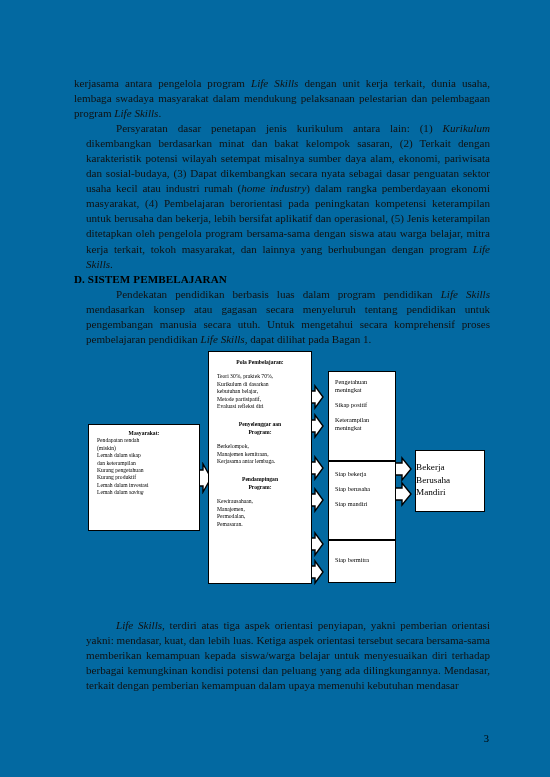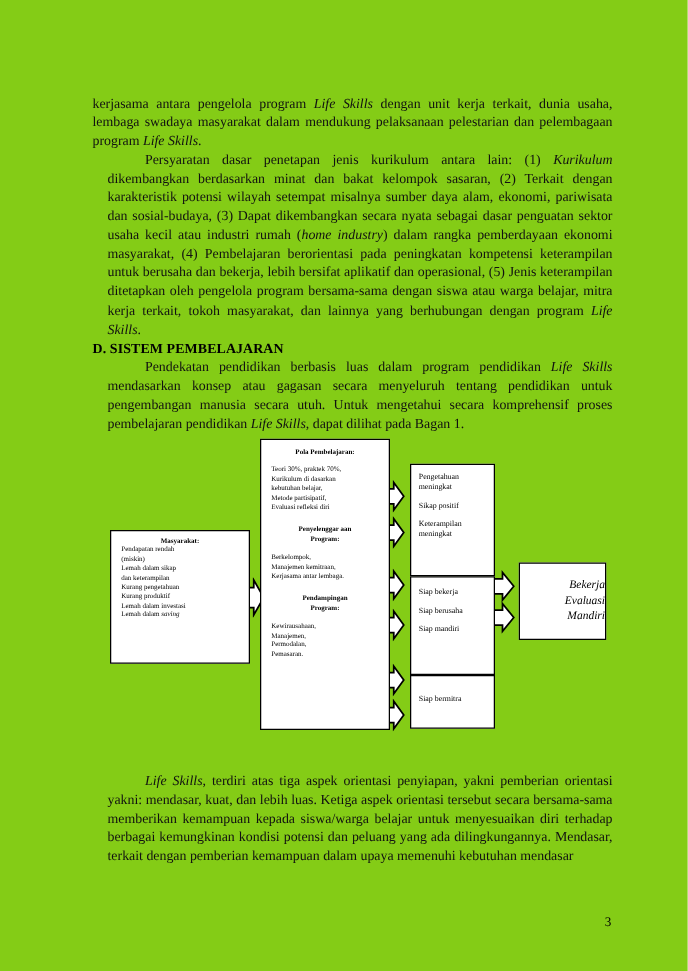--- a/index.html
+++ b/index.html
@@ -20,7 +20,7 @@
     left: 0; top: 0;
     width: 550px;
     height: 777px;
-    background: #84cc16;
+    background: #0369a1;
   }
   .content {
     position: absolute;

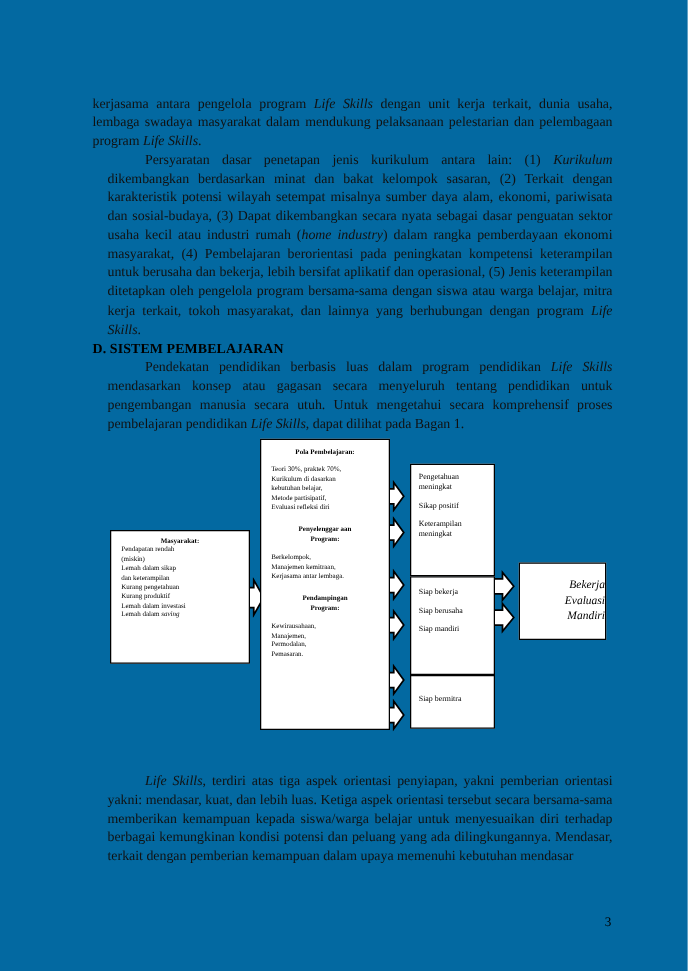--- a/index.html
+++ b/index.html
@@ -86,8 +86,7 @@
     font-size: 9.2px;
     line-height: 12.6px;
     margin: 0;
-    text-align: right;
-    font-style: italic;
+    text-align: left;
   }
   .rline {
     font-size: 6.3px;

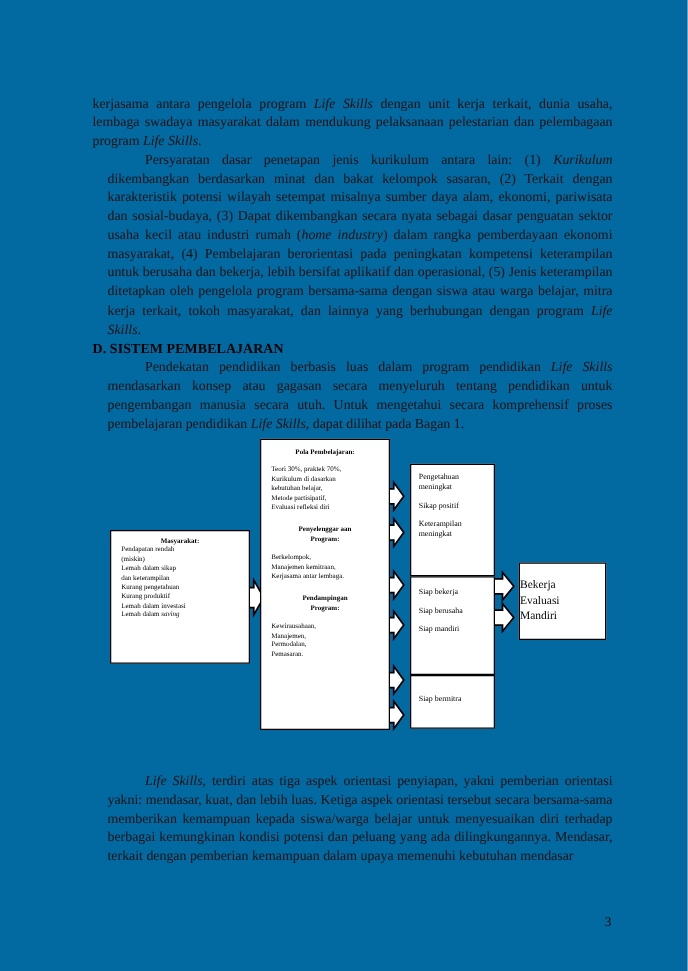--- a/index.html
+++ b/index.html
@@ -262,7 +262,7 @@
     <div class="box" id="box-bekerja">
       <div id="r-bekerja">
           <p class="bigline">Bekerja</p>
-          <p class="bigline">Evaluasi</p>
+          <p class="bigline">Berusaha</p>
           <p class="bigline">Mandiri</p>
         </div>
     </div>

